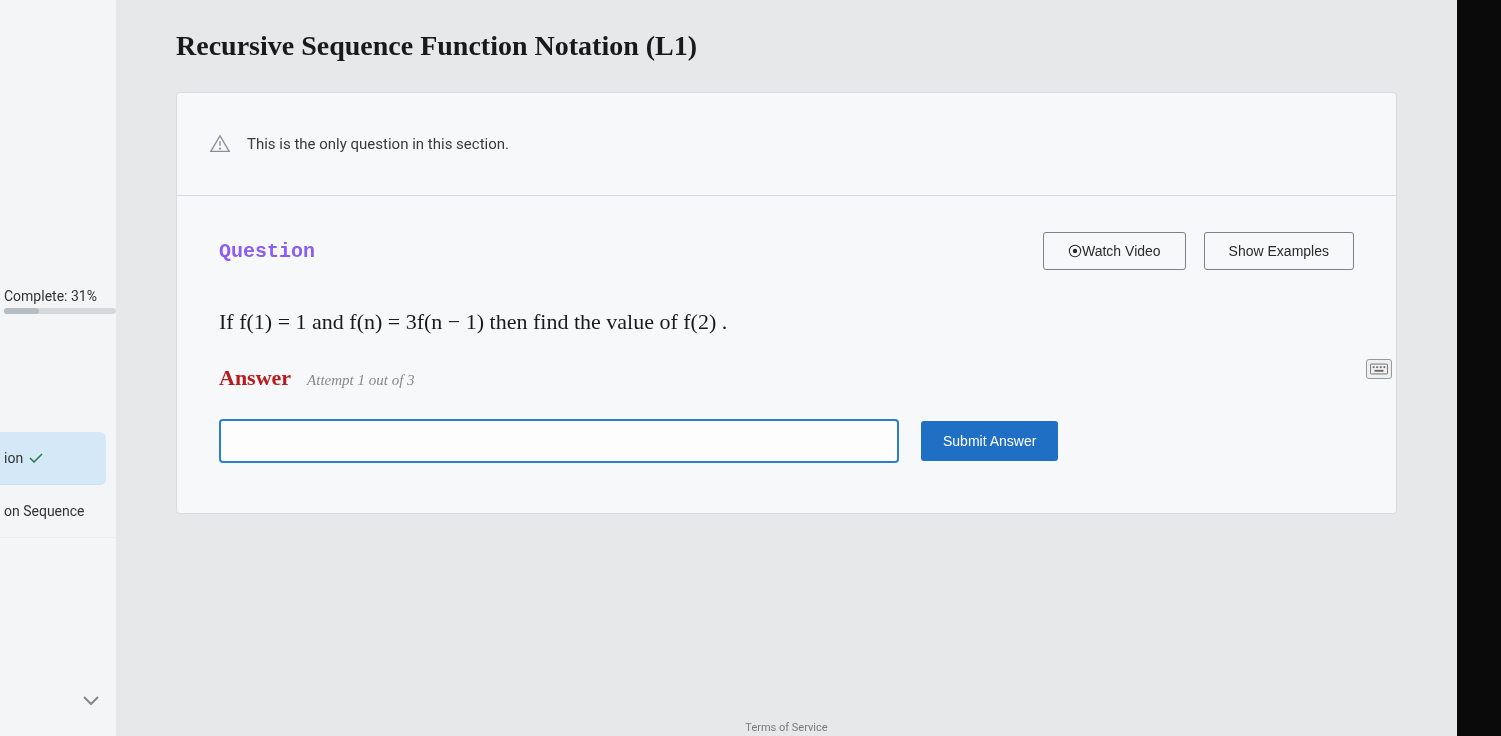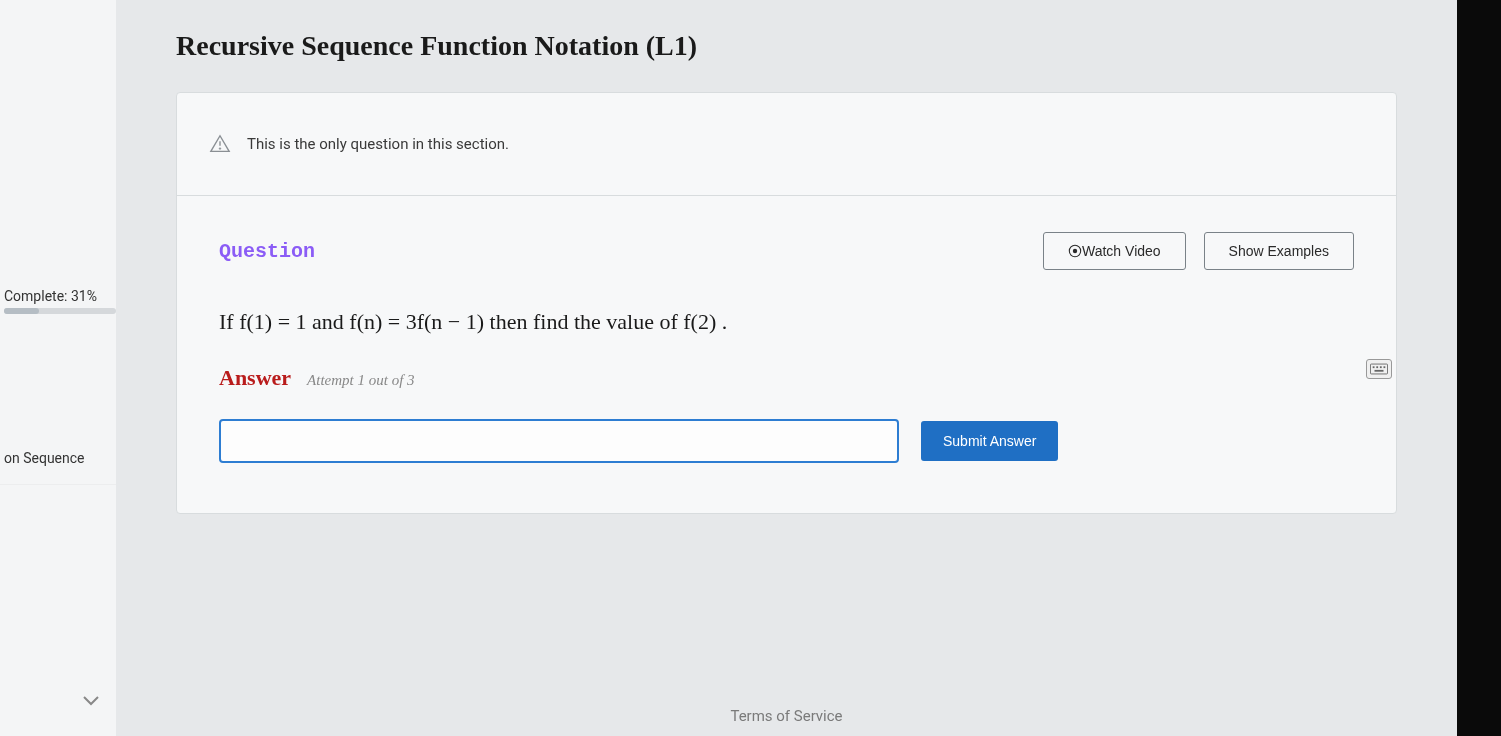--- a/index.html
+++ b/index.html
@@ -216,6 +216,14 @@
     </div>
   </div>
   <div style="height:110px"></div>
+  <div class="sidebar-item active">
+    <span>ion</span>
+    <span class="check-icon">
+      <svg width="14" height="10" viewBox="0 0 14 10">
+          <path d="M1 5 L5 9 L13 1" stroke="#2a7a3f" stroke-width="1.5" fill="none"></path>
+        </svg>
+    </span>
+  </div>
   <div class="sidebar-item">
     <span>on Sequence</span>
   </div>

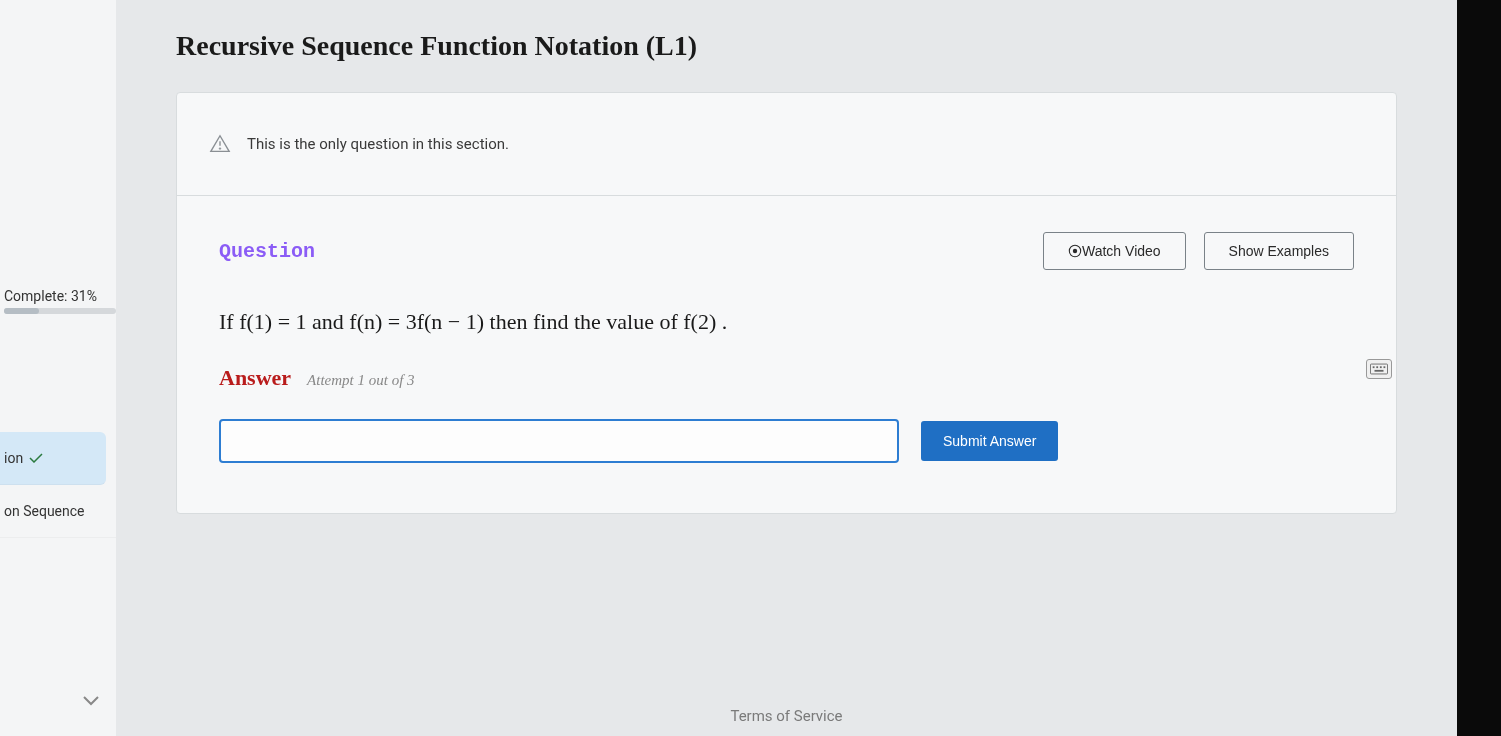--- a/index.html
+++ b/index.html
@@ -188,10 +188,10 @@
     .keyboard-icon svg { width: 18px; height: 12px; }
     .footer-link {
       position: absolute;
-      bottom: 11px;
+      bottom: 2px;
       left: 50%;
       transform: translateX(-50%);
-      font-size: 15px;
+      font-size: 11px;
       color: #7a7a7a;
     }
     .chevron-down {

